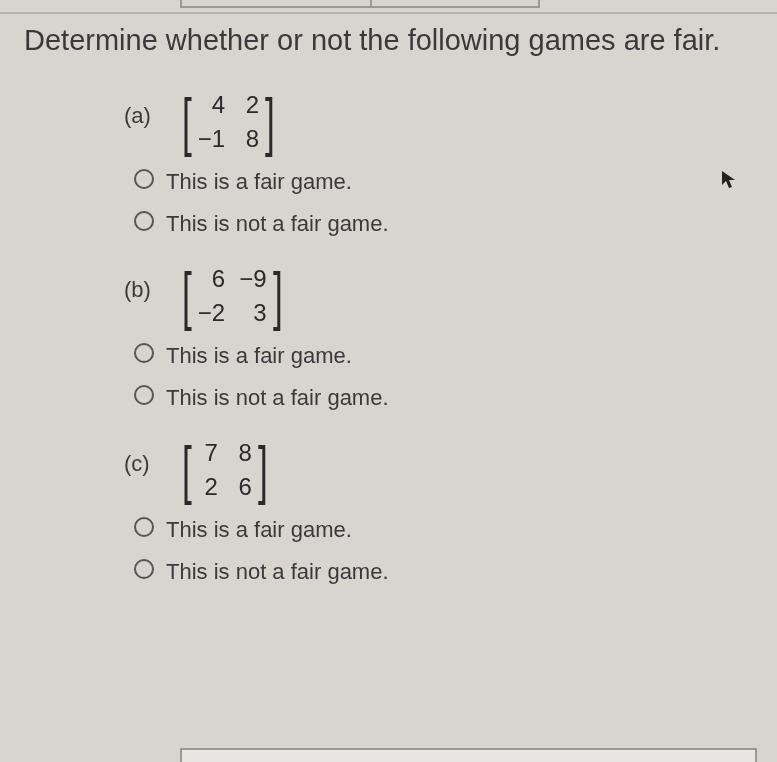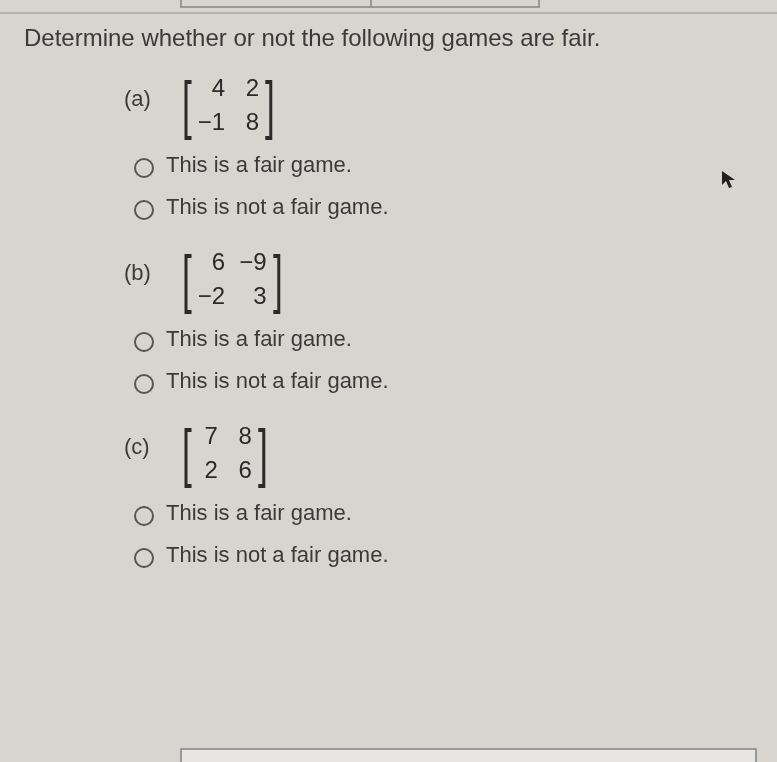--- a/index.html
+++ b/index.html
@@ -20,9 +20,9 @@
       padding-left: 8px;
     }
     .question-prompt {
-      font-size: 24px;
-      color: #3a3a3a;
-      margin-bottom: 20px;
+      font-size: 29px;
+      color: #3a3a3a;
+      margin-bottom: 32px;
       font-weight: 400;
     }
     .part {

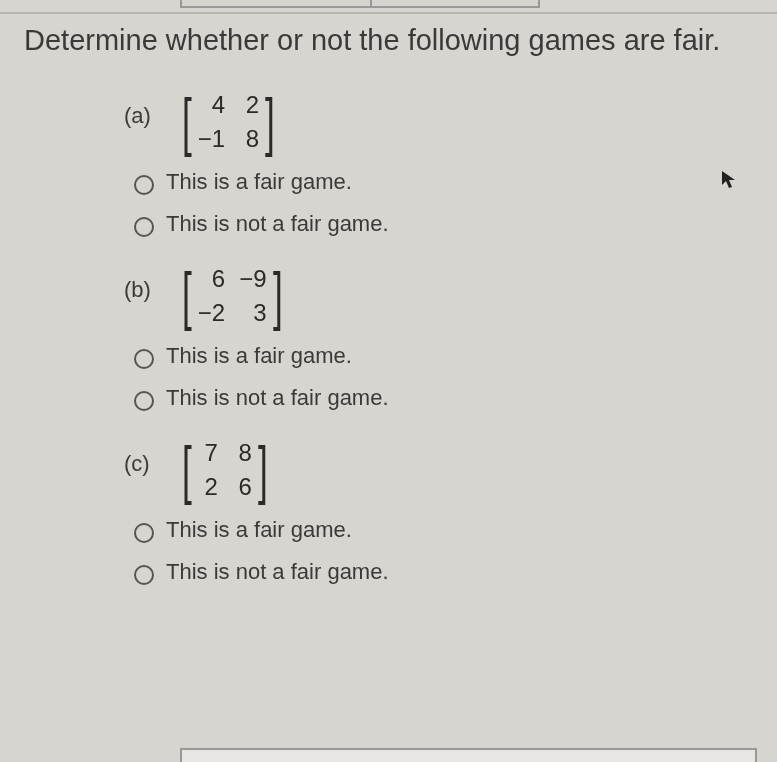--- a/index.html
+++ b/index.html
@@ -70,7 +70,7 @@
     }
     .option {
       display: flex;
-      align-items: flex-end;
+      align-items: flex-start;
       gap: 12px;
       margin-bottom: 16px;
       cursor: pointer;

